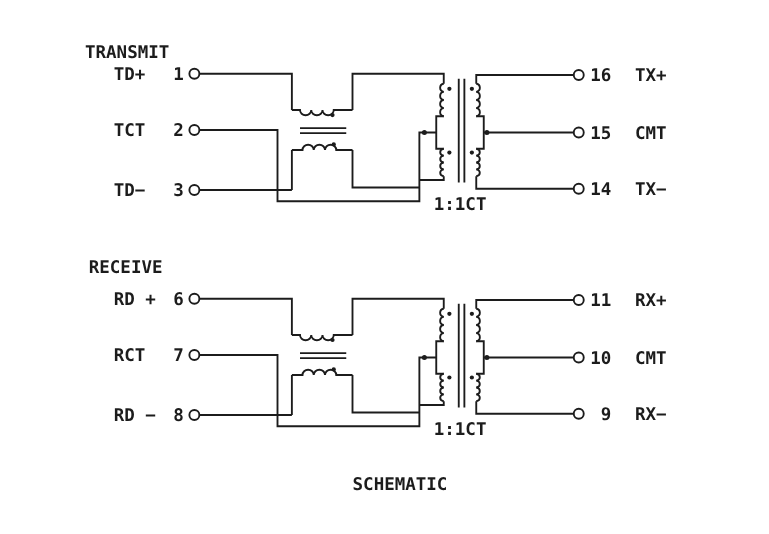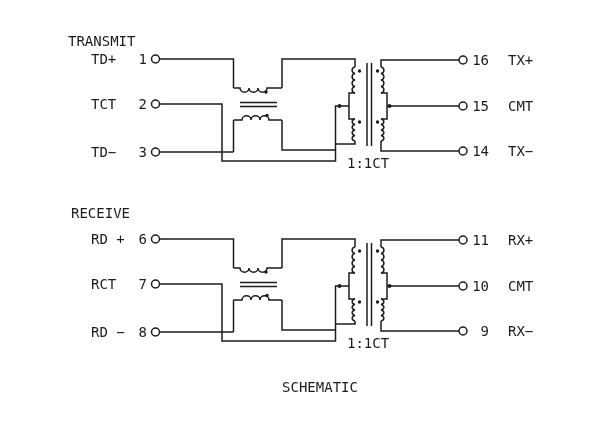--- a/index.html
+++ b/index.html
@@ -3,7 +3,7 @@
 <meta charset="utf-8">
 <style>
   html,body{margin:0;padding:0;background:#ffffff;}
-  .sheet{position:relative;width:615px;height:427px;background:#a16207;overflow:hidden;}
+  .sheet{position:relative;width:615px;height:427px;background:#a16207;overflow:hidden;font-weight:bold;}
   svg{display:block;}
   text{font-family:"DejaVu Sans Mono", monospace;font-size:14px;fill:#1c1c1c;}
 </style>

